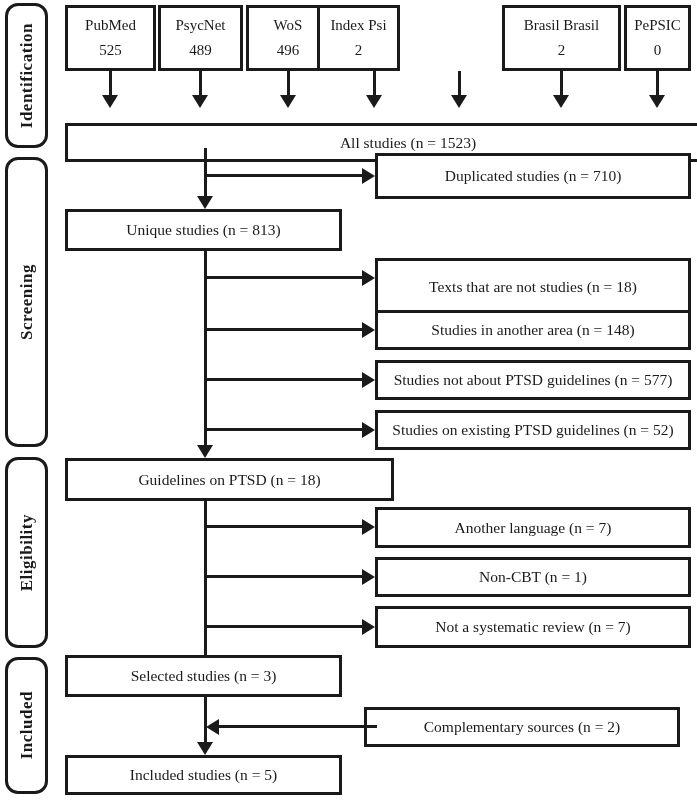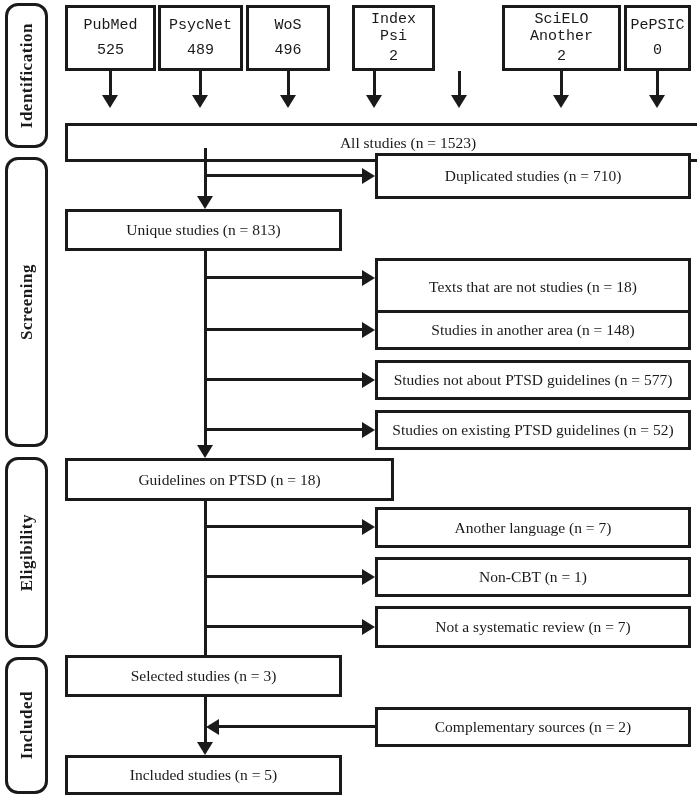--- a/index.html
+++ b/index.html
@@ -38,7 +38,6 @@
     align-items:center; justify-content:space-evenly;
     font-size:15px;
     text-align:center;
-    font-family:Liberation Mono, monospace;
   }
   
   .box {

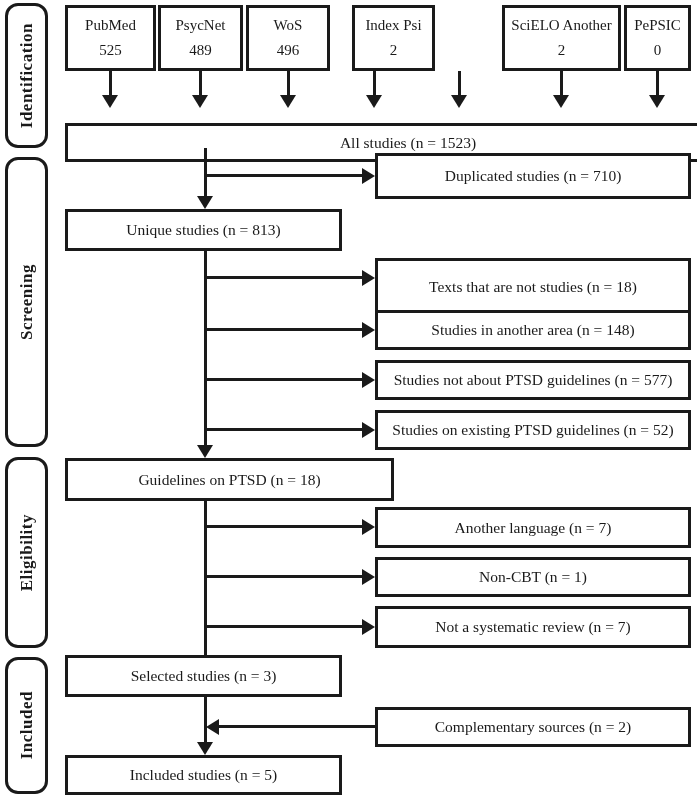--- a/index.html
+++ b/index.html
@@ -92,7 +92,7 @@
     <span>WoS</span>
     <span>496</span>
   </div>
-  <div class="src" style="left:352px;width:83px">
+  <div class="src" style="left:317px;width:83px">
     <span>Index Psi</span>
     <span>2</span>
   </div>

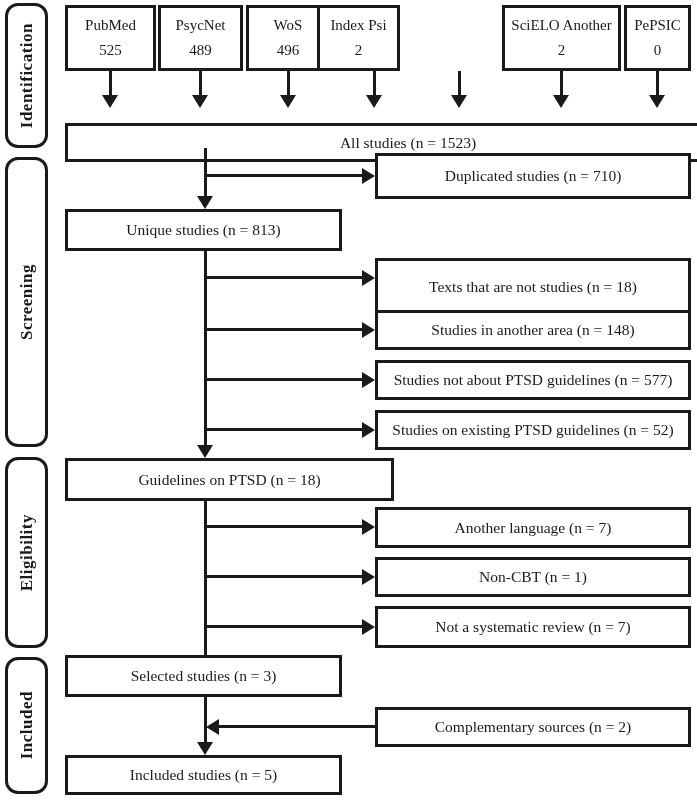--- a/index.html
+++ b/index.html
@@ -97,7 +97,7 @@
     <span>2</span>
   </div>
   <div class="src" style="left:502px;width:119px">
-    <span>SciELO Another</span>
+    <span>Brasil Brasil</span>
     <span>2</span>
   </div>
   <div class="src" style="left:624px;width:67px">

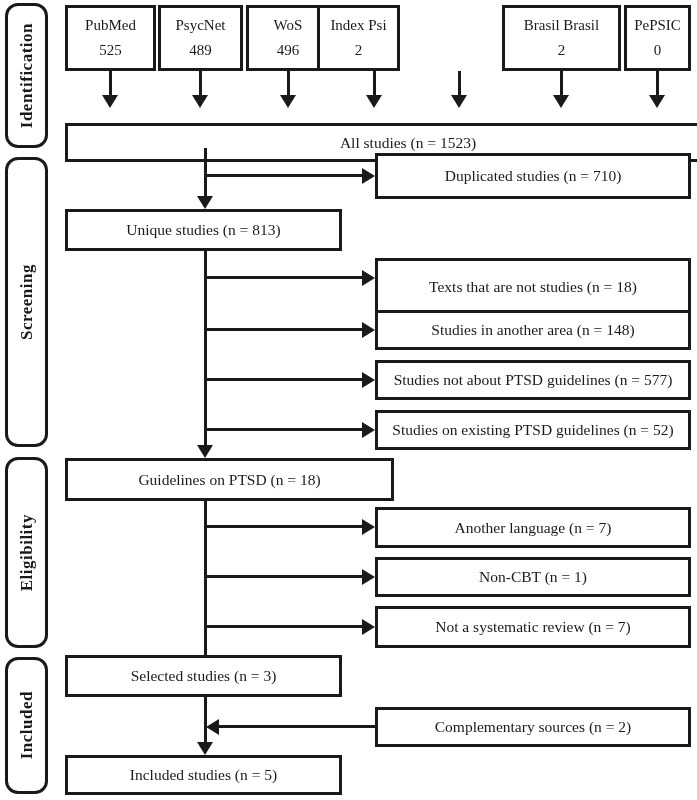--- a/index.html
+++ b/index.html
@@ -160,7 +160,7 @@
   <div class="box" style="left:375px;top:606px;width:316px;height:42px">
     <span>Not a systematic review (n = 7)</span>
   </div>
-  <div class="box" style="left:375px;top:707px;width:316px;height:40px">
+  <div class="box" style="left:364px;top:707px;width:316px;height:40px">
     <span>Complementary sources (n = 2)</span>
   </div>
 

